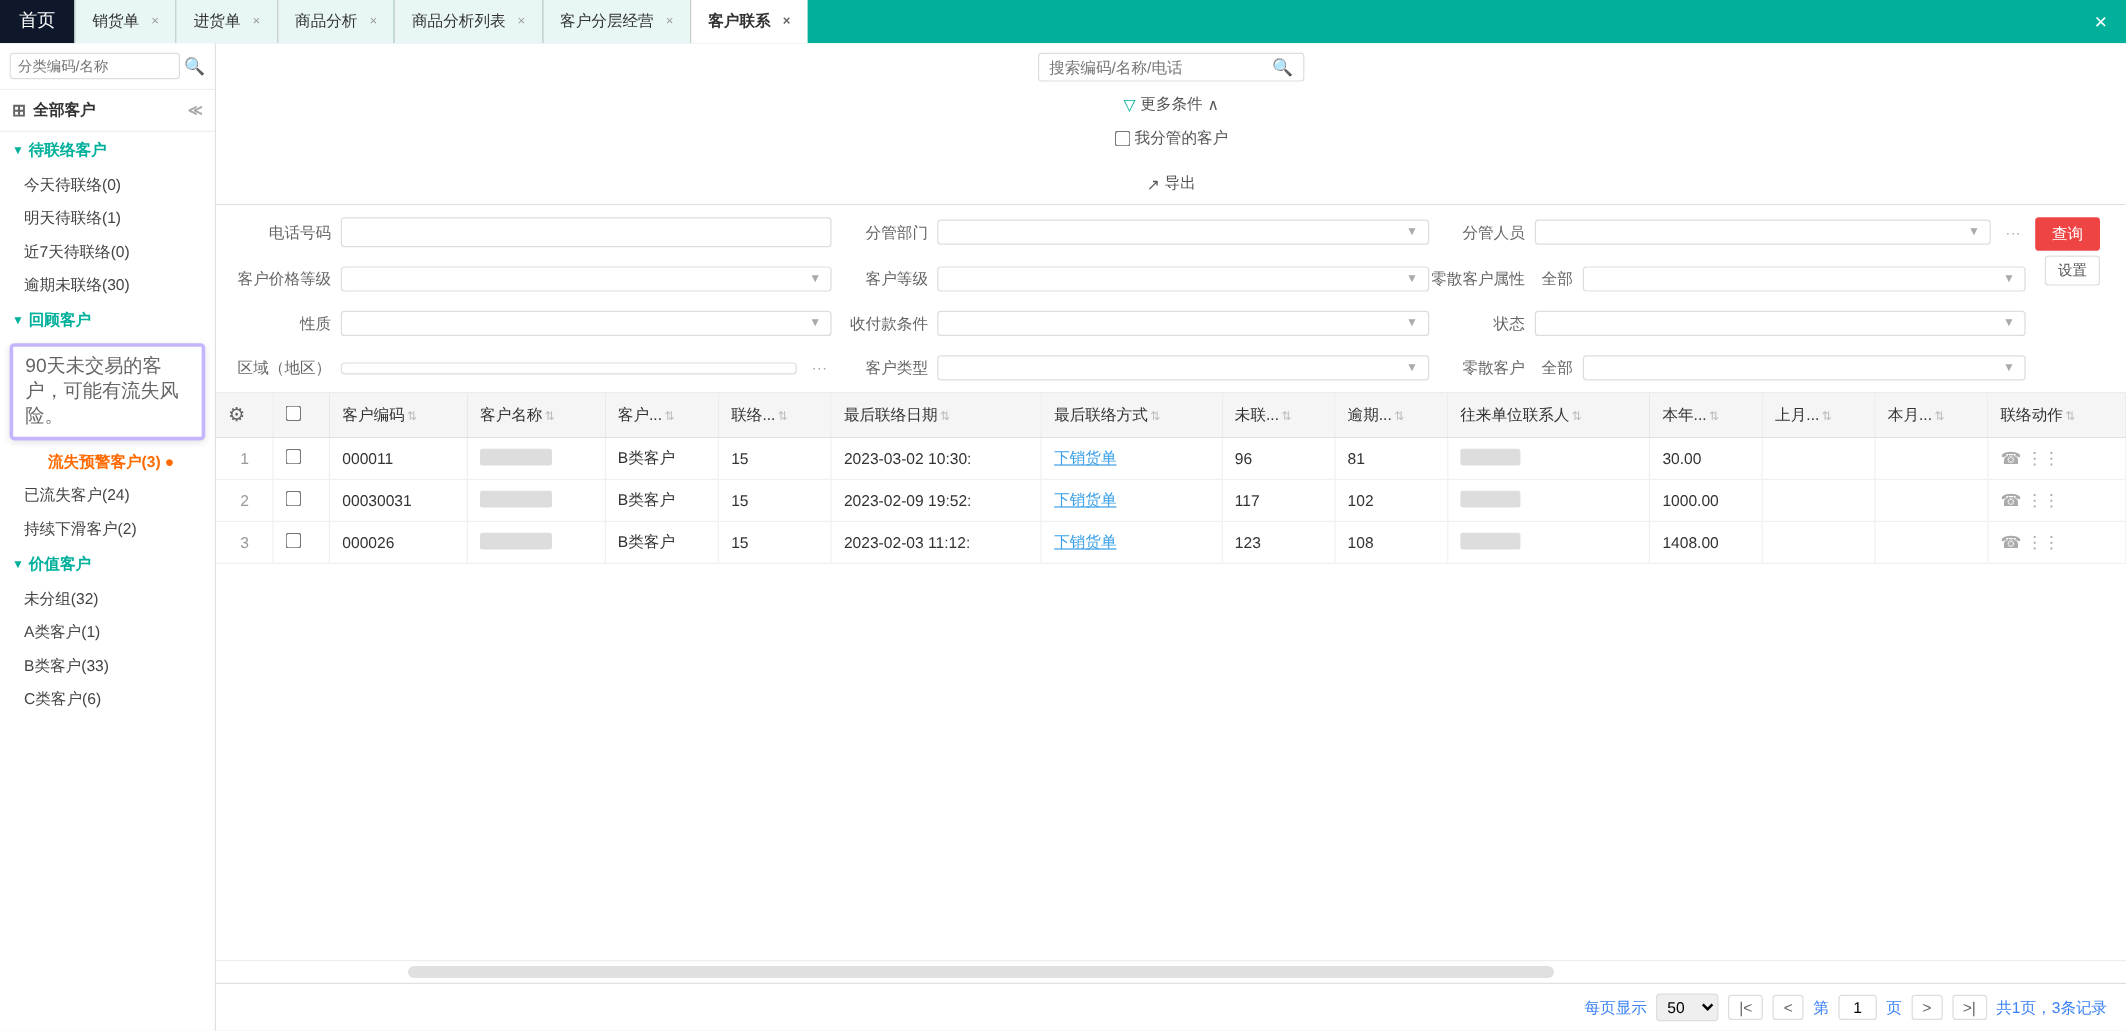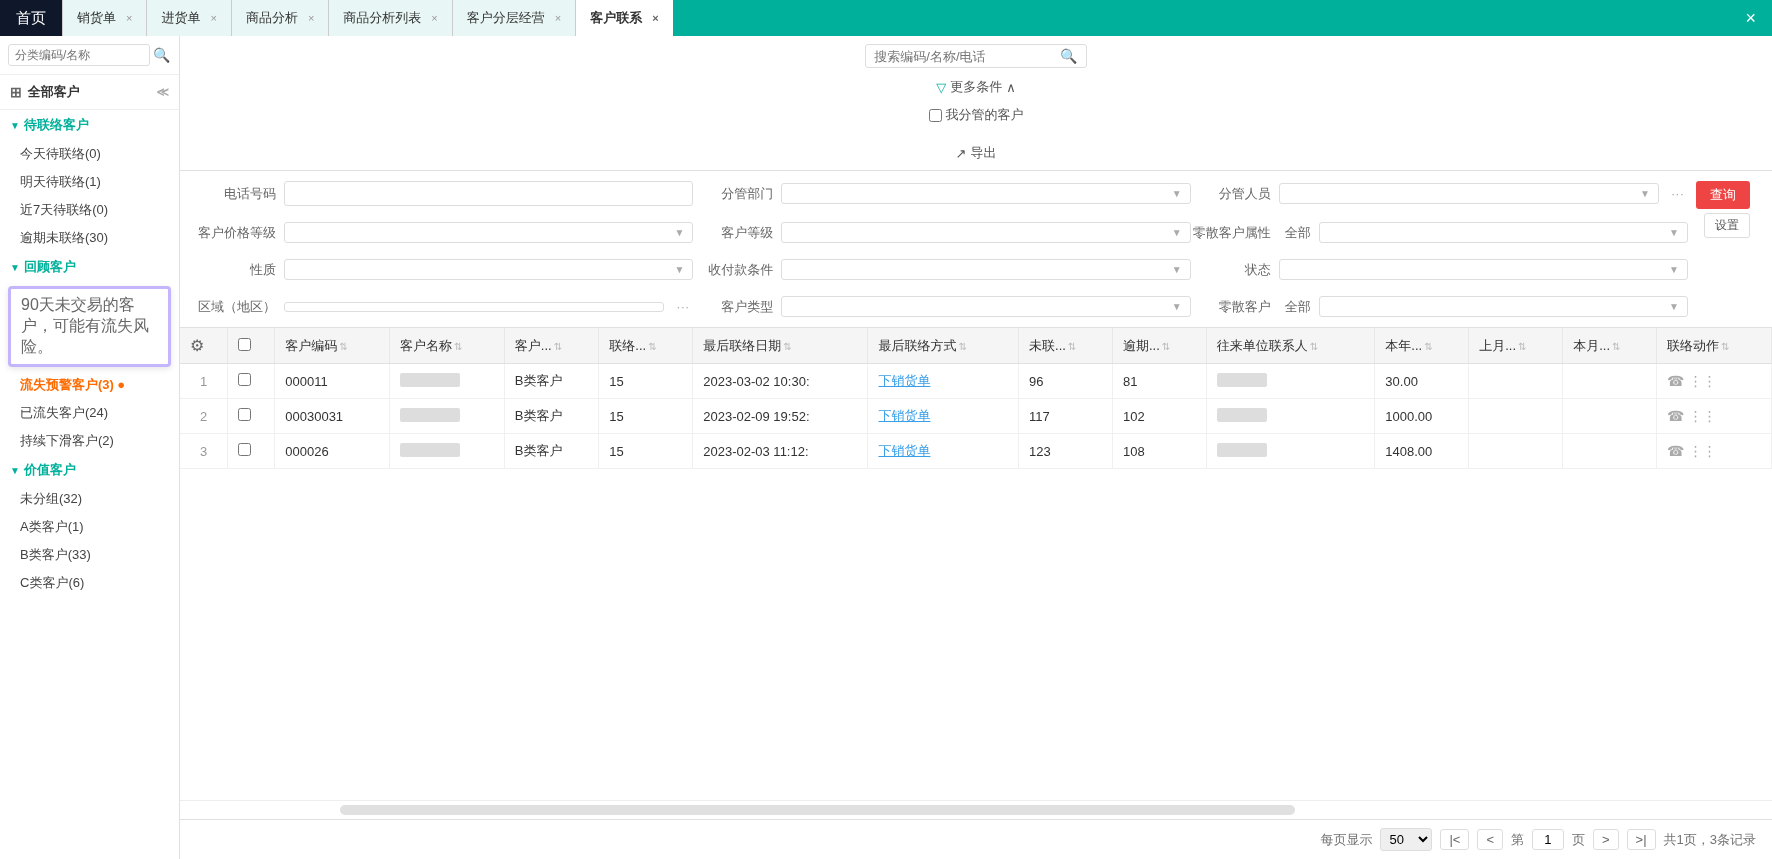--- a/index.html
+++ b/index.html
@@ -119,7 +119,7 @@
       cursor: pointer;
       font-size: 12px;
     }
-    .sidebar-item.active { color: #ff6b00; font-weight: bold; }
+    .sidebar-item.active { color: #ff6b00; font-weight: bold; margin-left: 20px; }
 
     .tooltip-box {
       background: #fff;

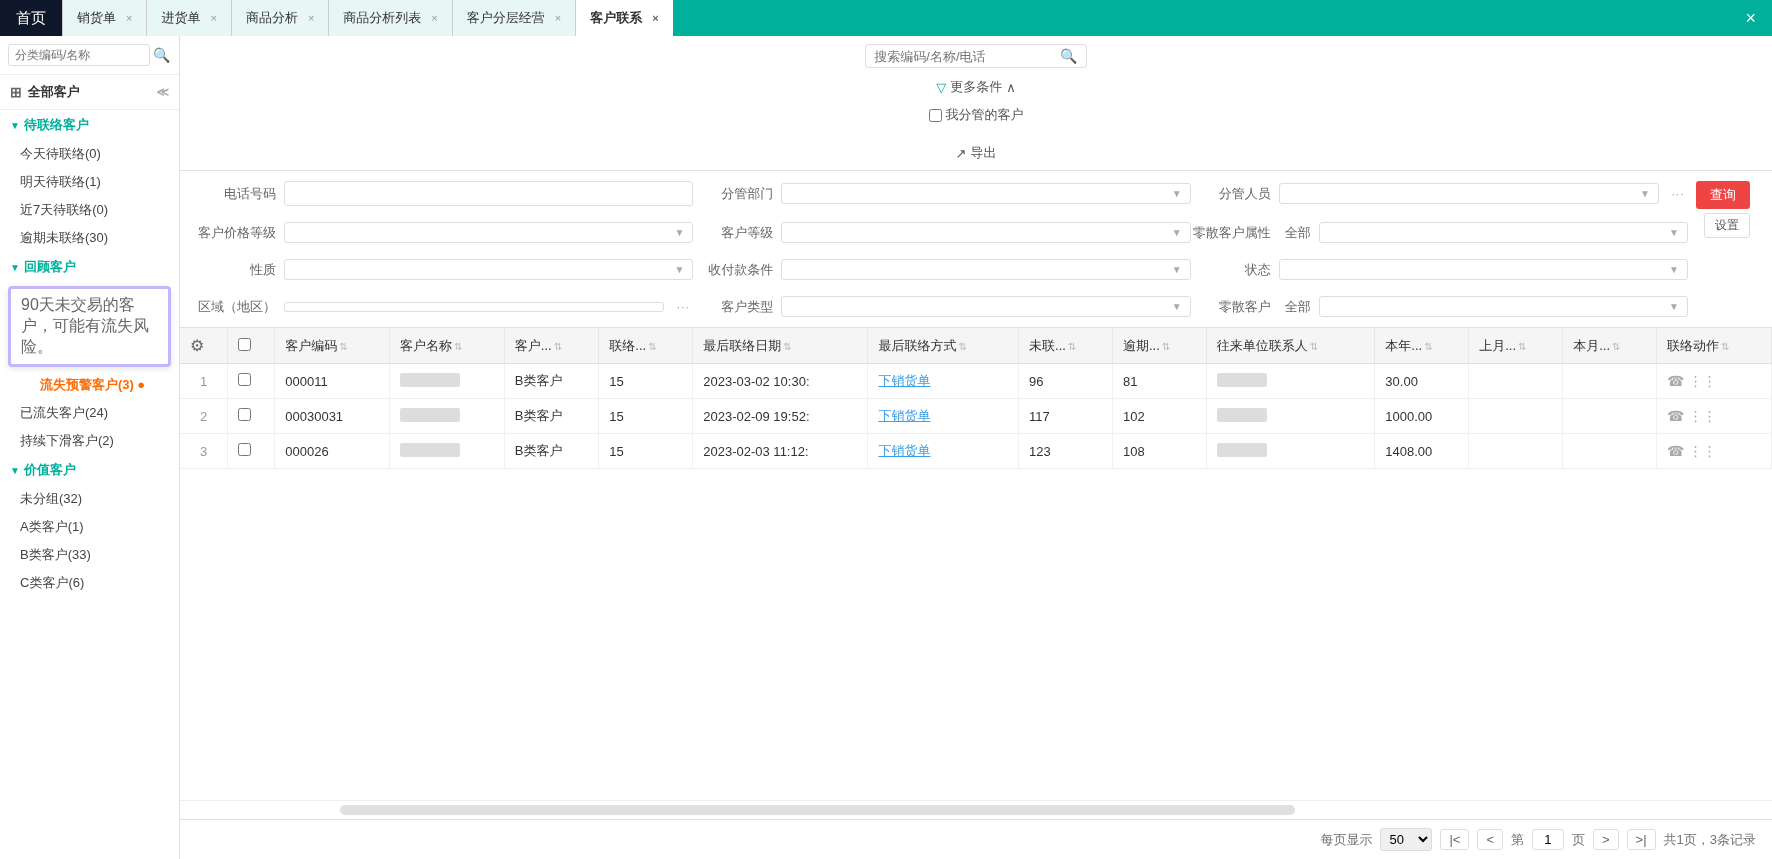--- a/index.html
+++ b/index.html
@@ -298,7 +298,7 @@
       justify-content: flex-end;
       gap: 8px;
     }
-    .bottom-bar .page-info { color: #737373; font-size: 13px; }
+    .bottom-bar .page-info { color: #3b82f6; font-size: 13px; }
     .page-nav-btn {
       border: 1px solid #ddd;
       border-radius: 3px;

